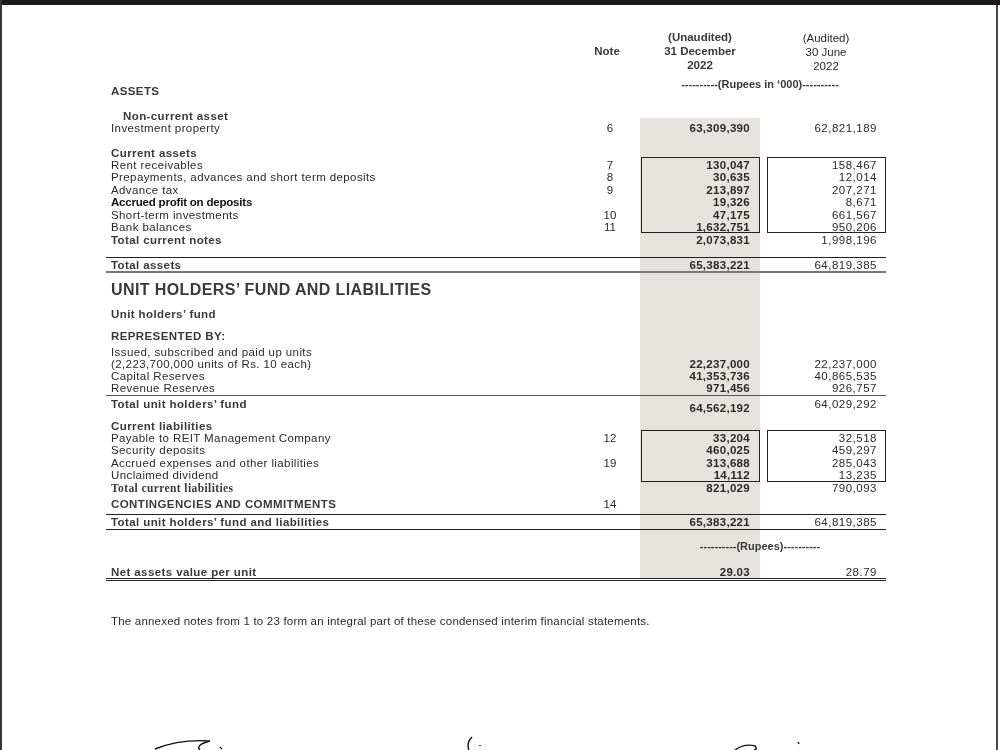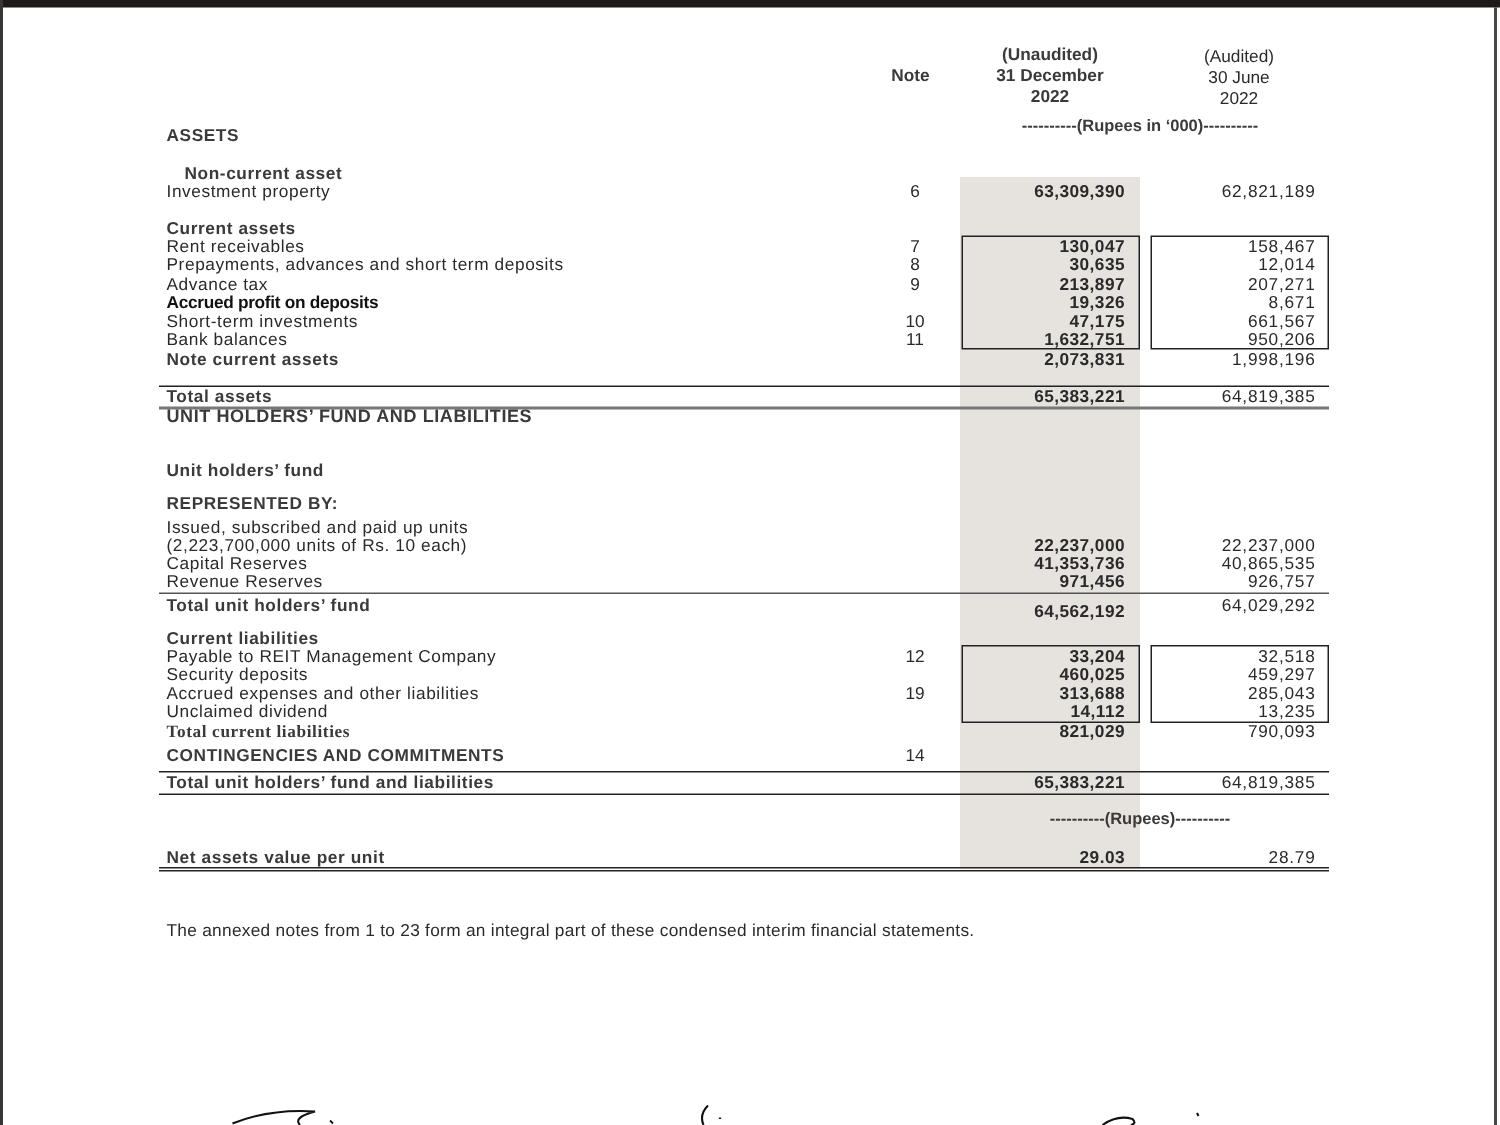--- a/index.html
+++ b/index.html
@@ -87,7 +87,7 @@
 <div class="t v1" style="top:221px;">1,632,751</div>
 <div class="t v2" style="top:221px;">950,206</div>
 
-<div class="t b lbl" style="top:234px;">Note current assets</div>
+<div class="t b lbl" style="top:234px;">Total current notes</div>
 <div class="t v1" style="top:234px;">2,073,831</div>
 <div class="t v2" style="top:234px;">1,998,196</div>
 

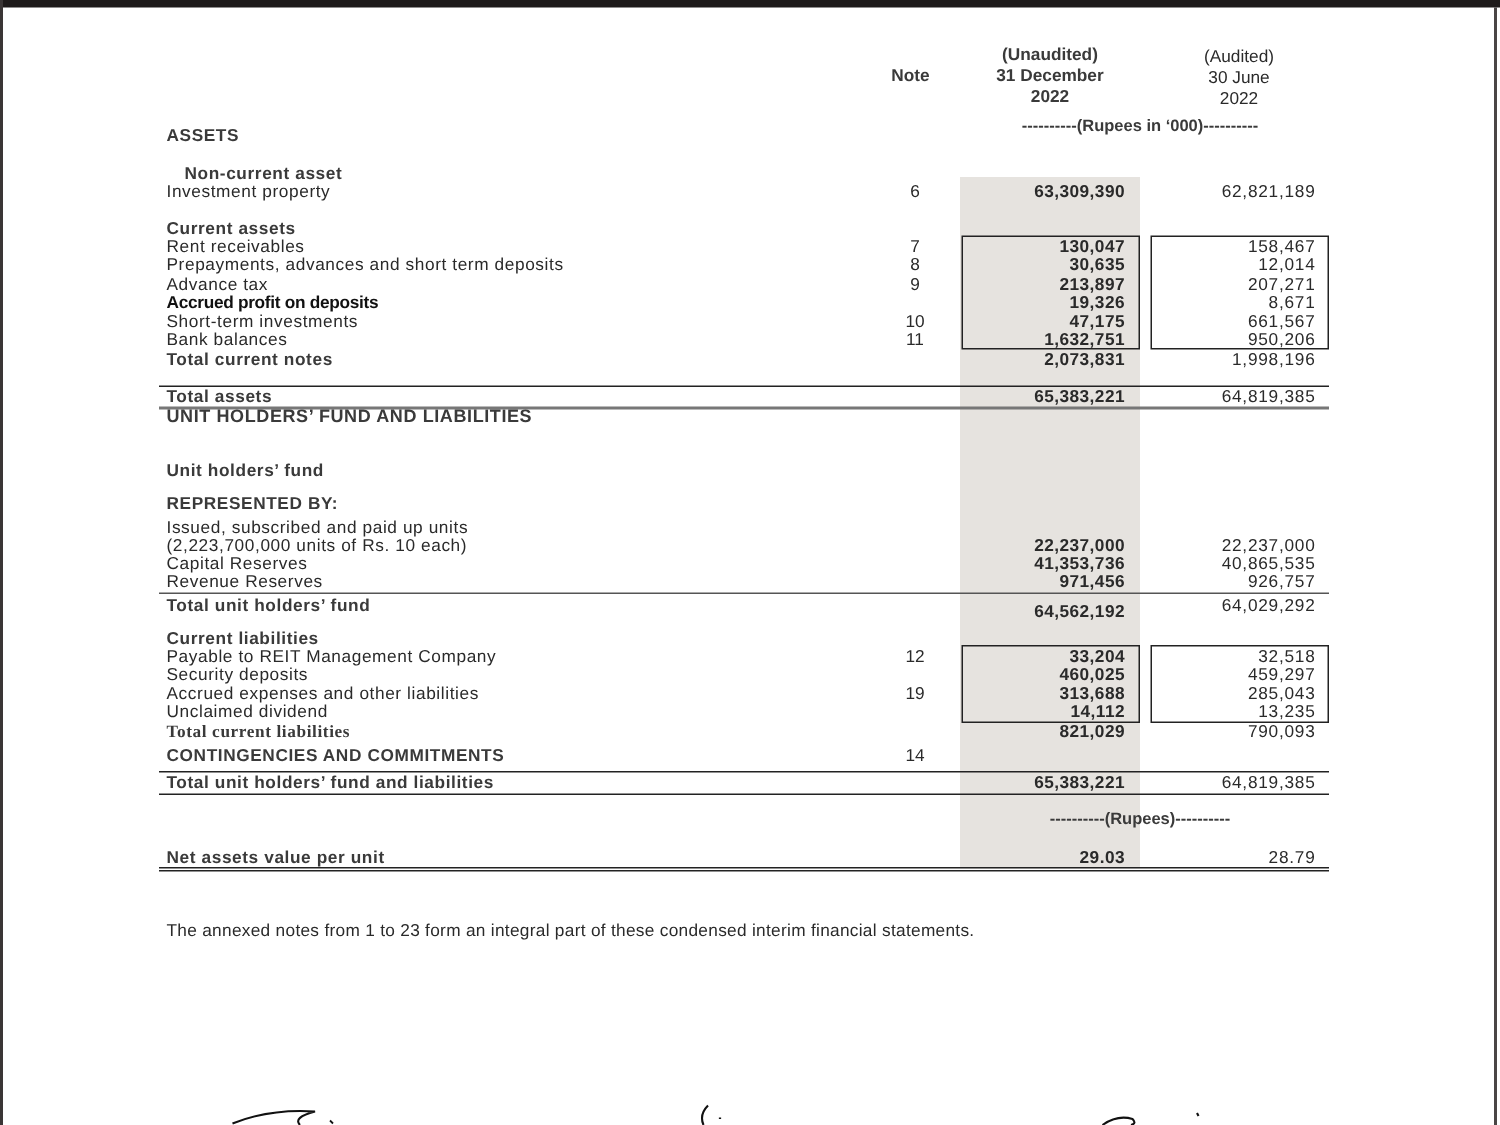--- a/index.html
+++ b/index.html
@@ -97,7 +97,7 @@
 <div class="t v2" style="top:259px;">64,819,385</div>
 <div class="hline" style="top:271px;height:2px;background:#777;"></div>
 
-<div class="t b lbl" style="top:271px;font-size:12px;">UNIT HOLDERS’ FUND AND LIABILITIES</div>
+<div class="t b lbl" style="top:284px;font-size:16px;">UNIT HOLDERS’ FUND AND LIABILITIES</div>
 <div class="t b lbl" style="top:308px;">Unit holders’ fund</div>
 <div class="t b lbl" style="top:330px;">REPRESENTED BY:</div>
 

